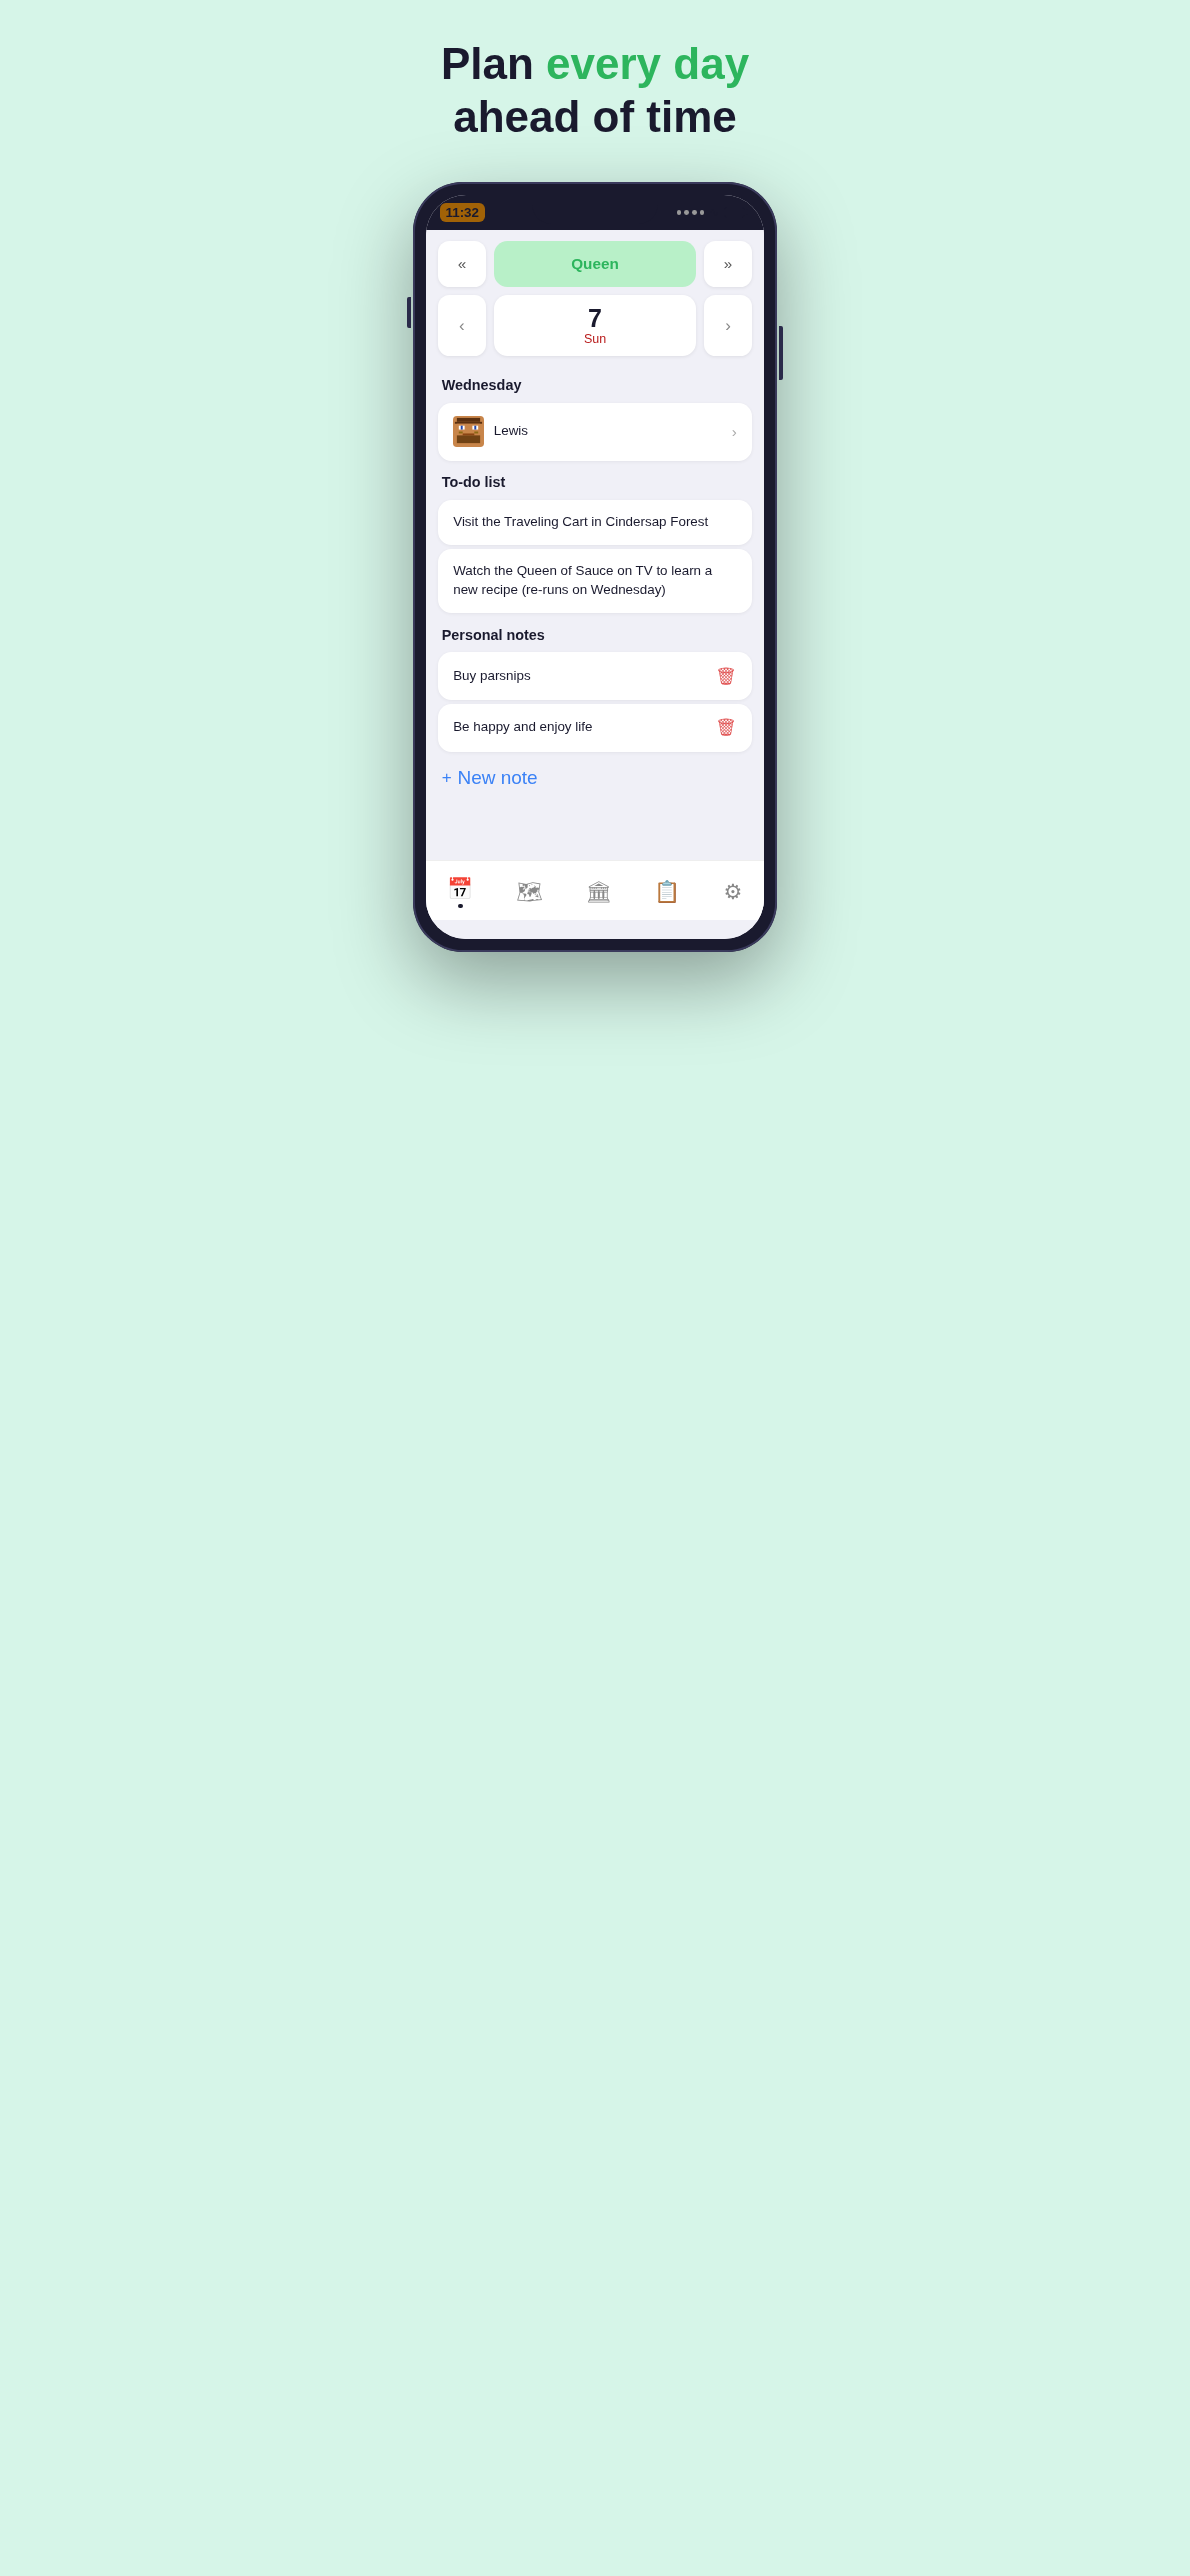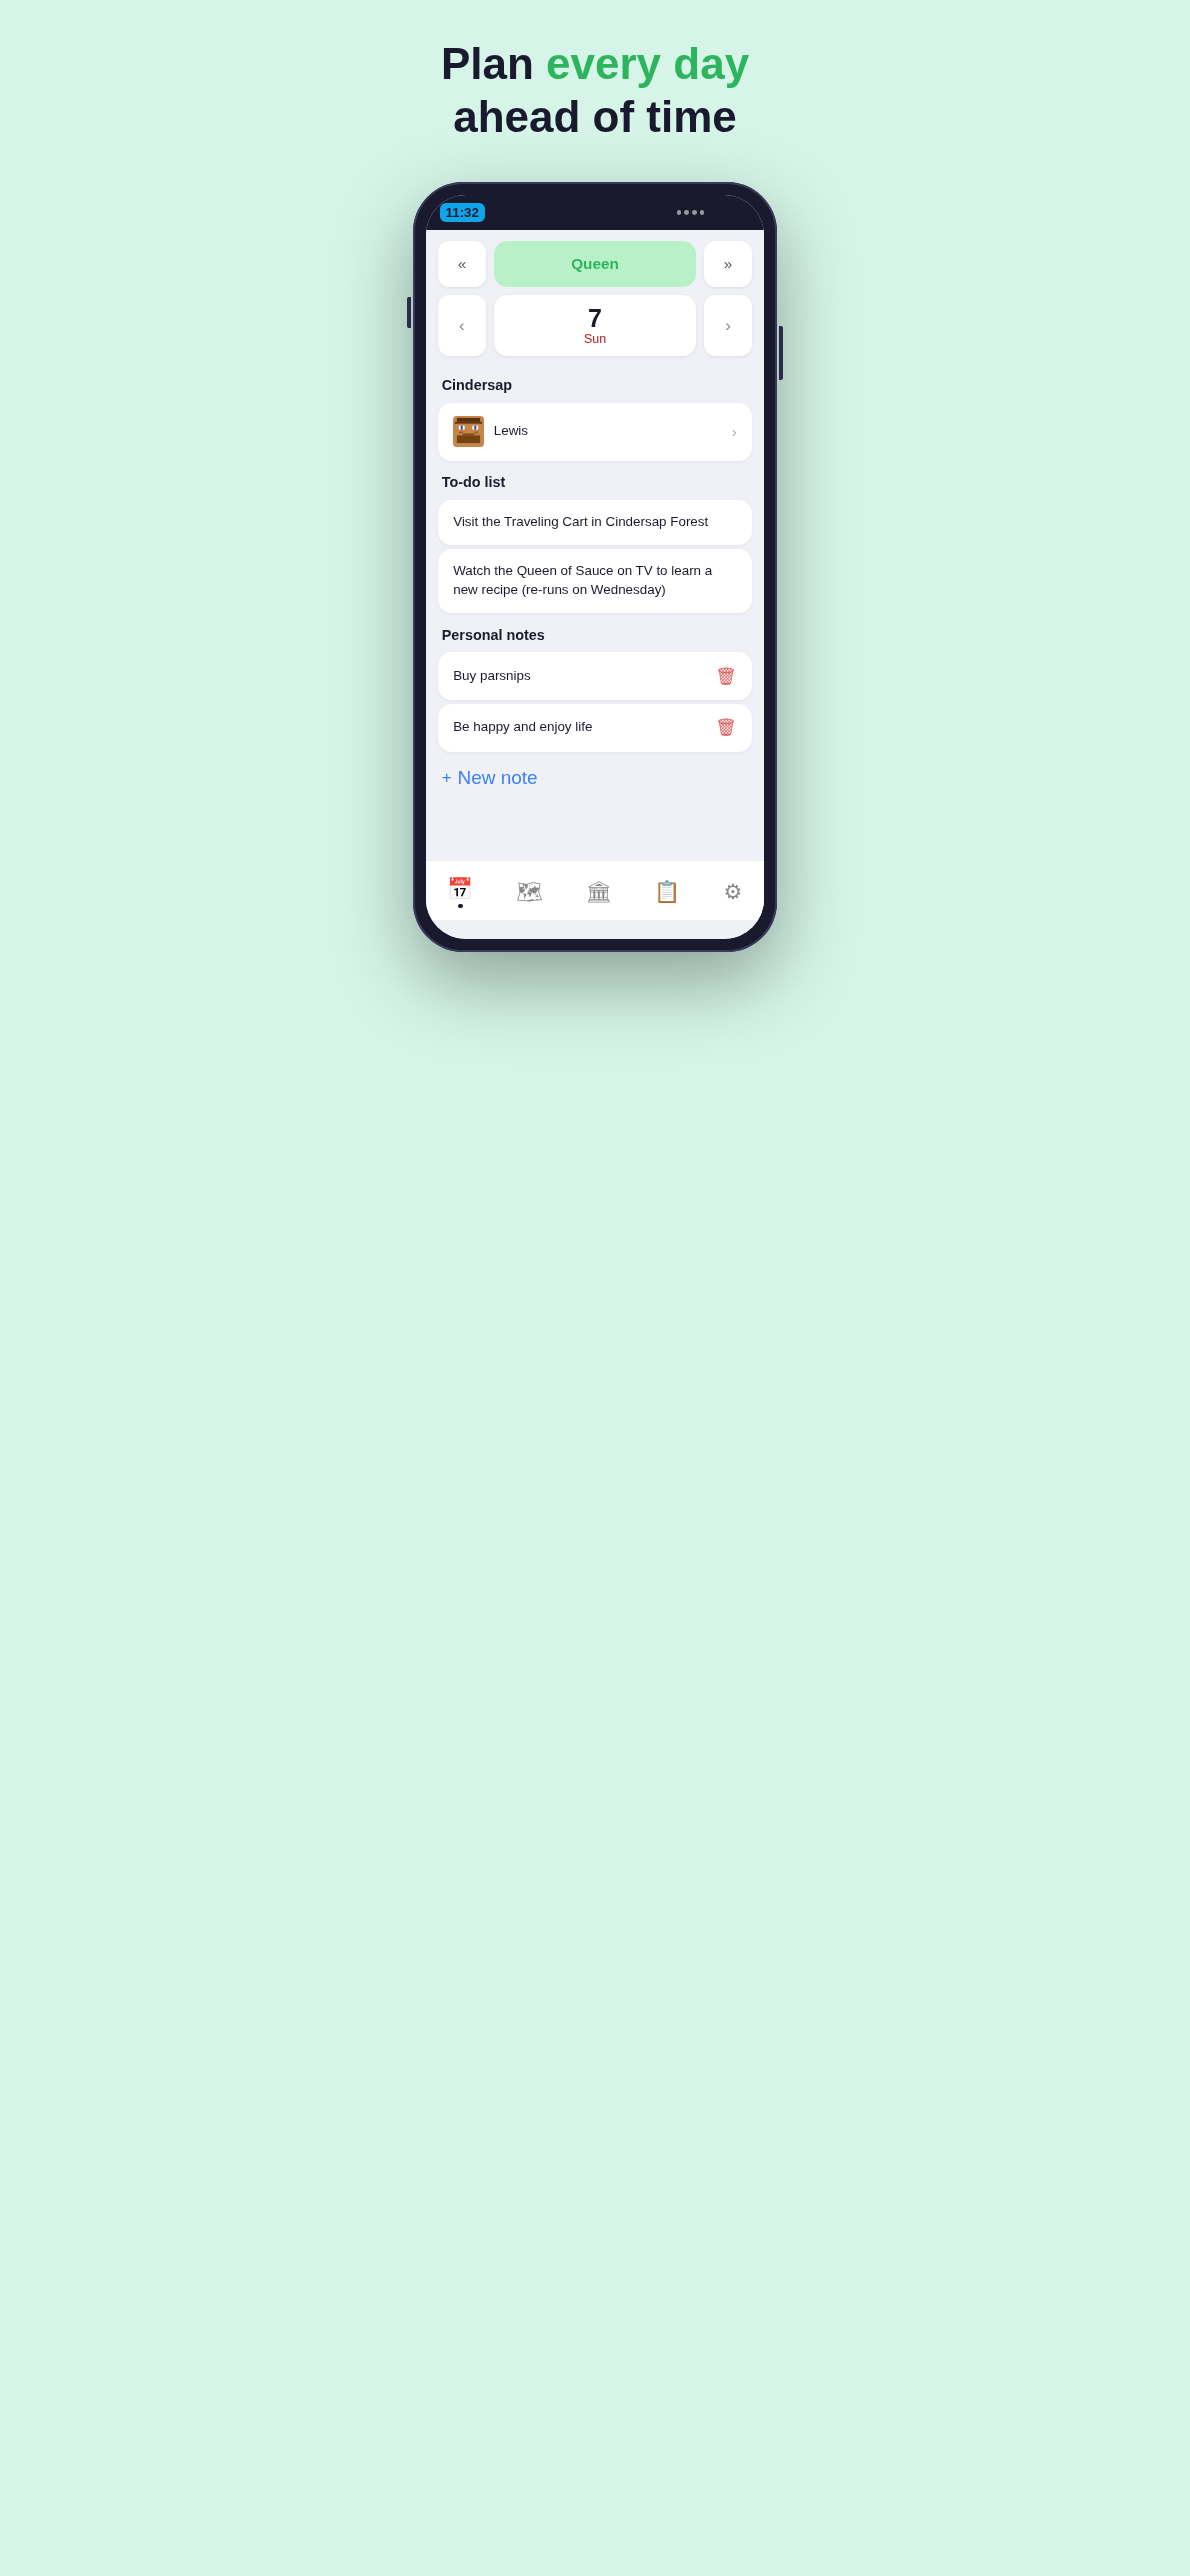--- a/index.html
+++ b/index.html
@@ -73,7 +73,7 @@
       font-size: 13.4px;
       font-weight: 600;
       color: #1a1a2e;
-      background: #0ea5e9;
+      background: #a16207;
       padding: 1.9px 5.8px;
       border-radius: 5.8px;
       position: relative;

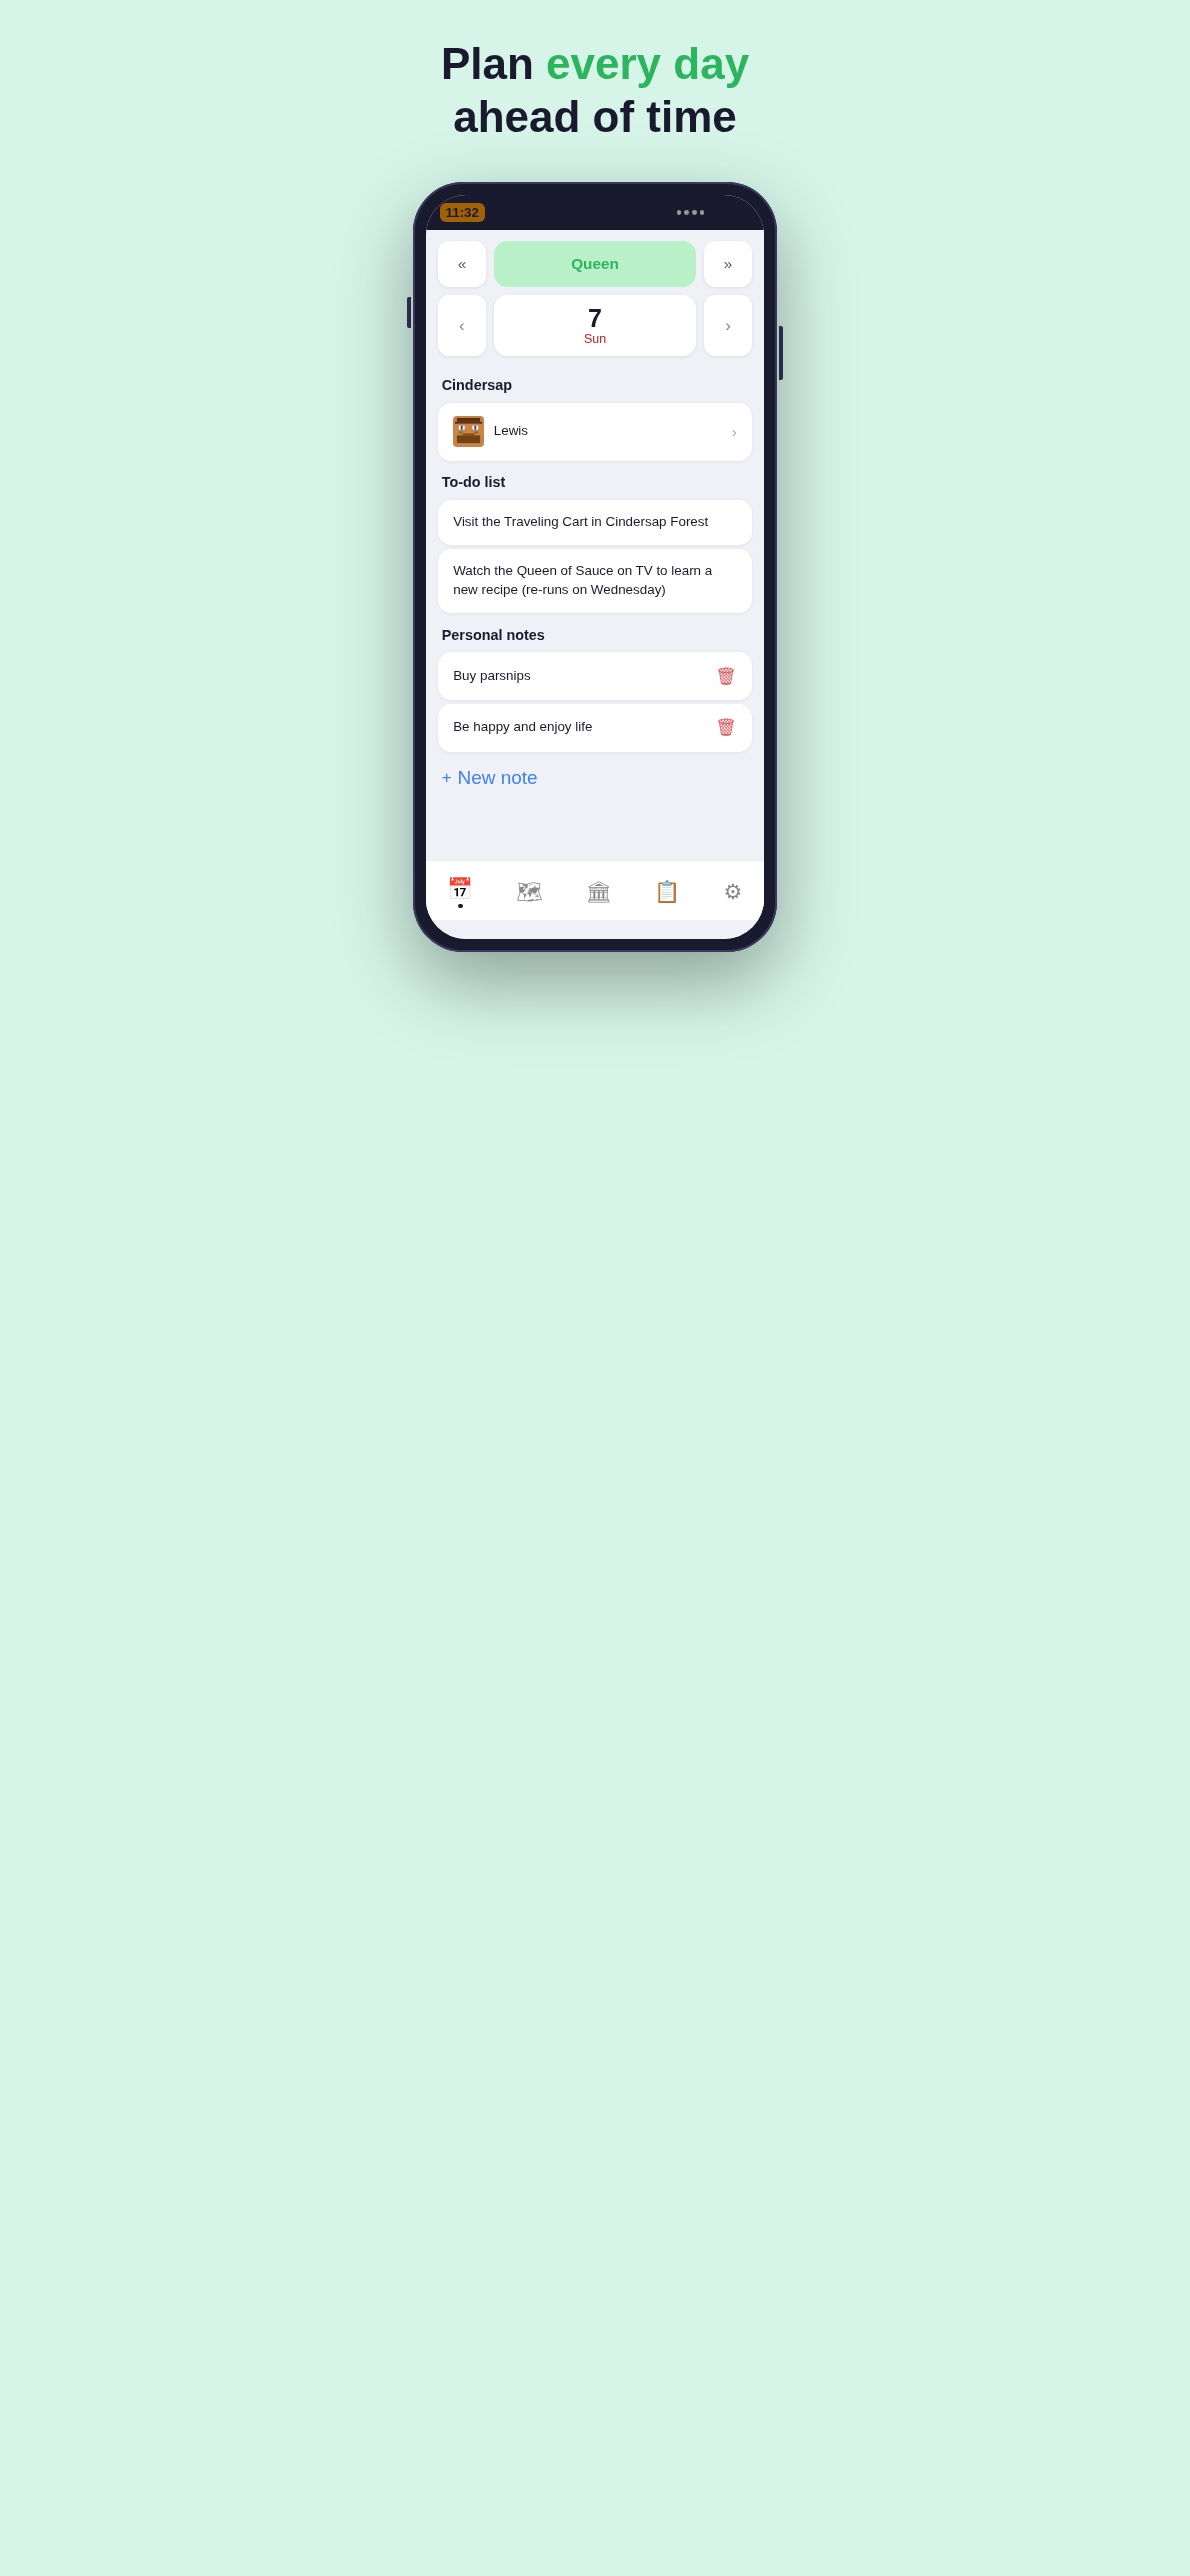--- a/index.html
+++ b/index.html
@@ -374,7 +374,7 @@
           <div class="date-nav-btn">›</div>
         </div>
 
-        <div class="section-label">Cindersap</div>
+        <div class="section-label">Wednesday</div>
         <div class="card">
           <div class="card-avatar">
             

